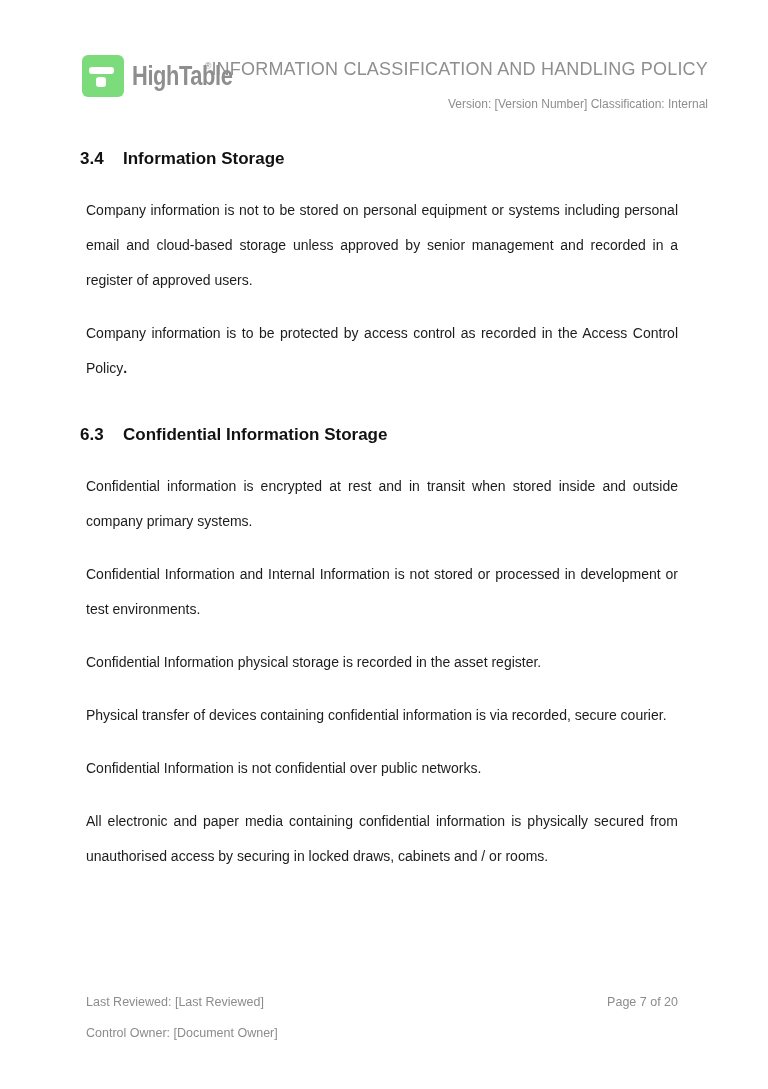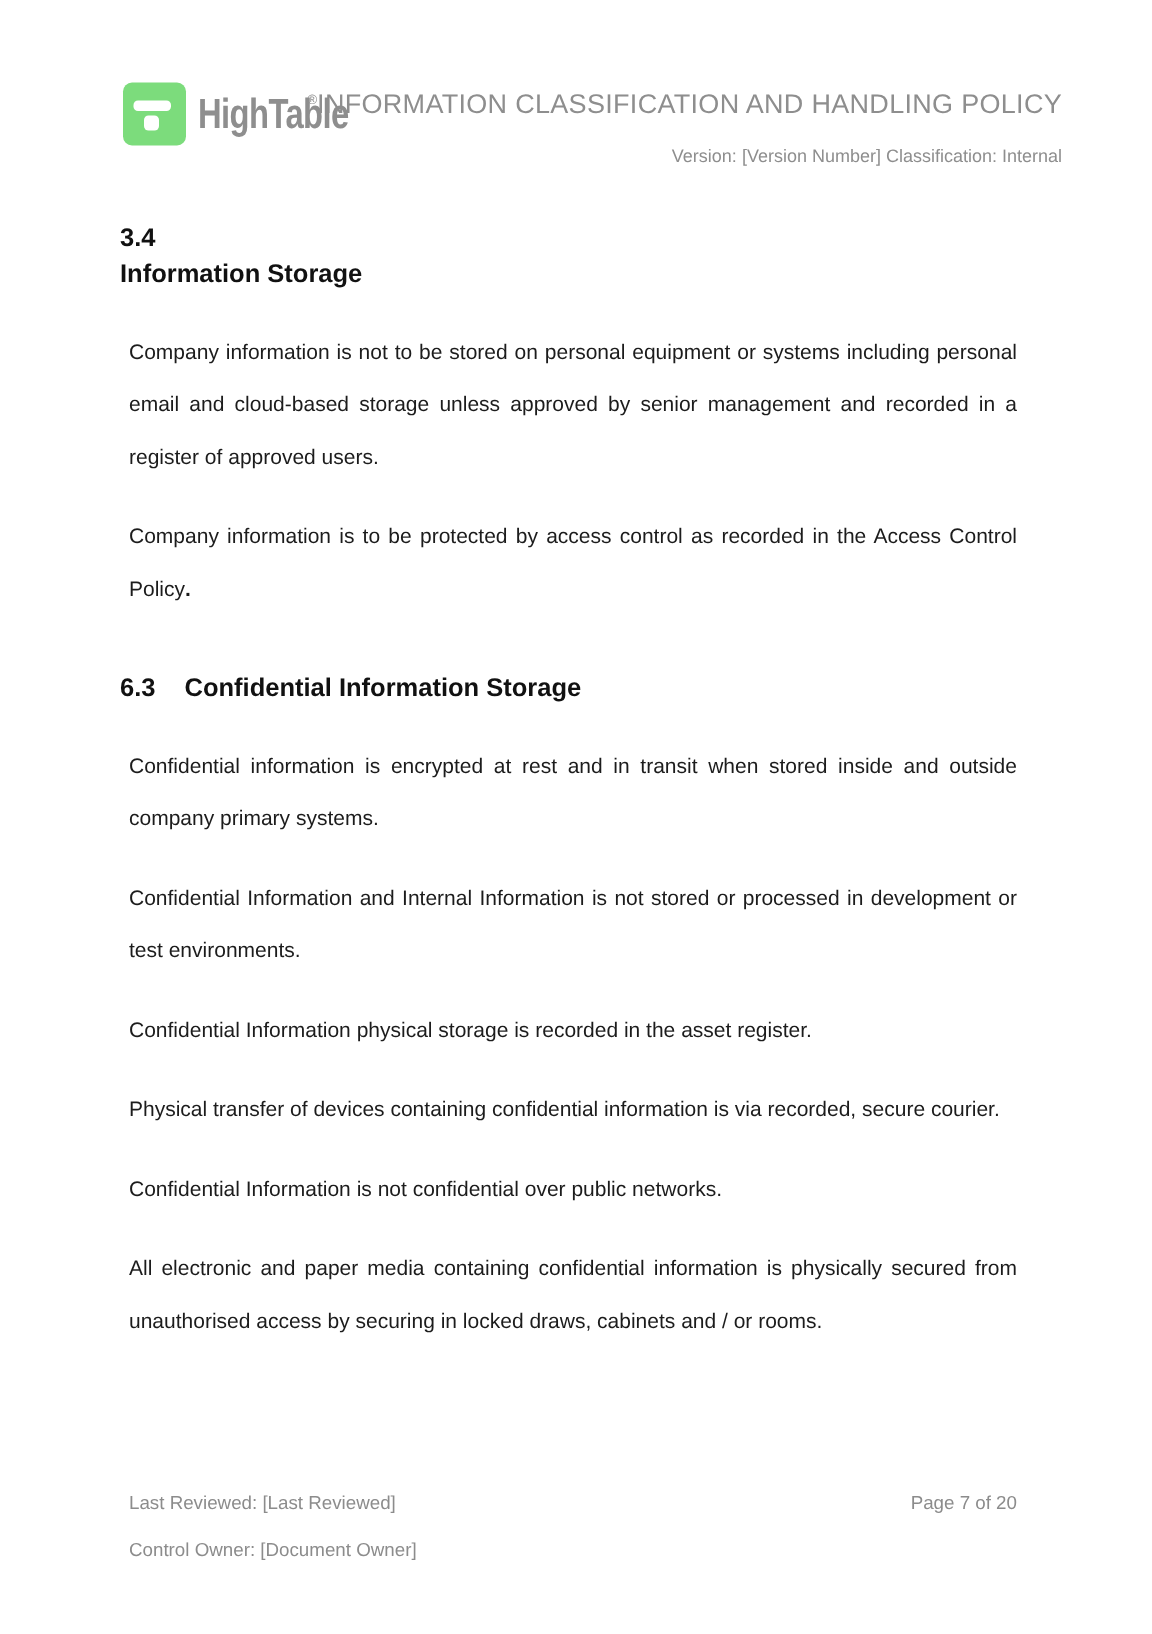--- a/index.html
+++ b/index.html
@@ -93,7 +93,7 @@
     margin: 37px 0 22px 0;
     display: flex;
   }
-  h2.section-heading:first-child { margin-top: 0; flex-direction: column; }
+  h2.section-heading:first-child { margin-top: 0; }
   .section-num {
     display: inline-block;
     width: 43px;

